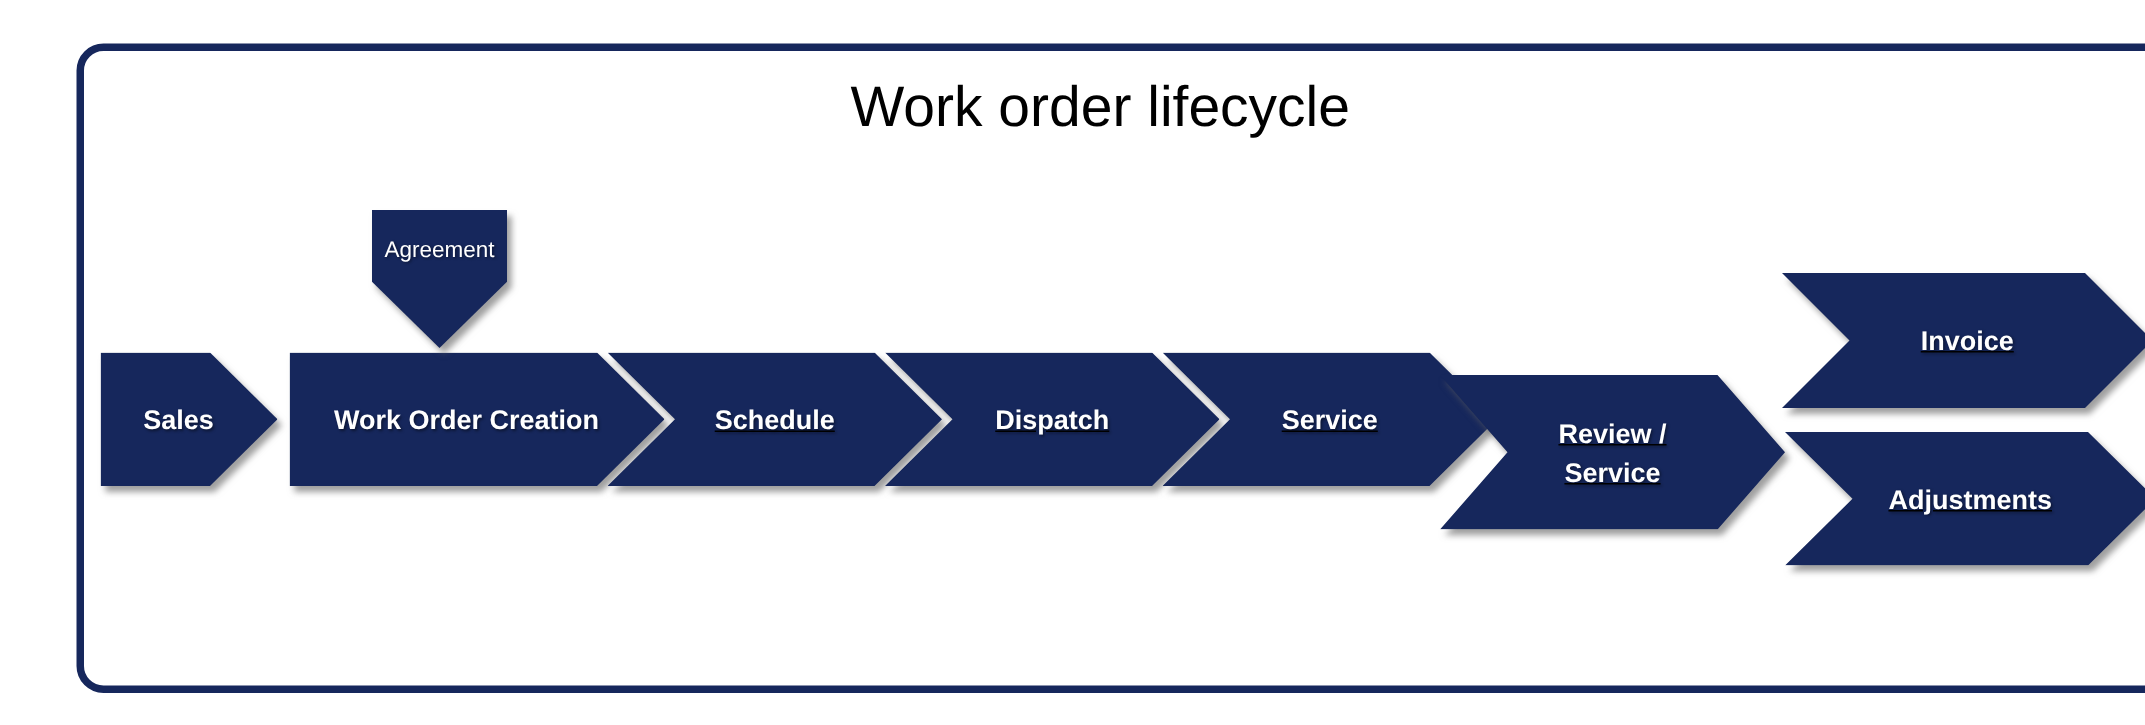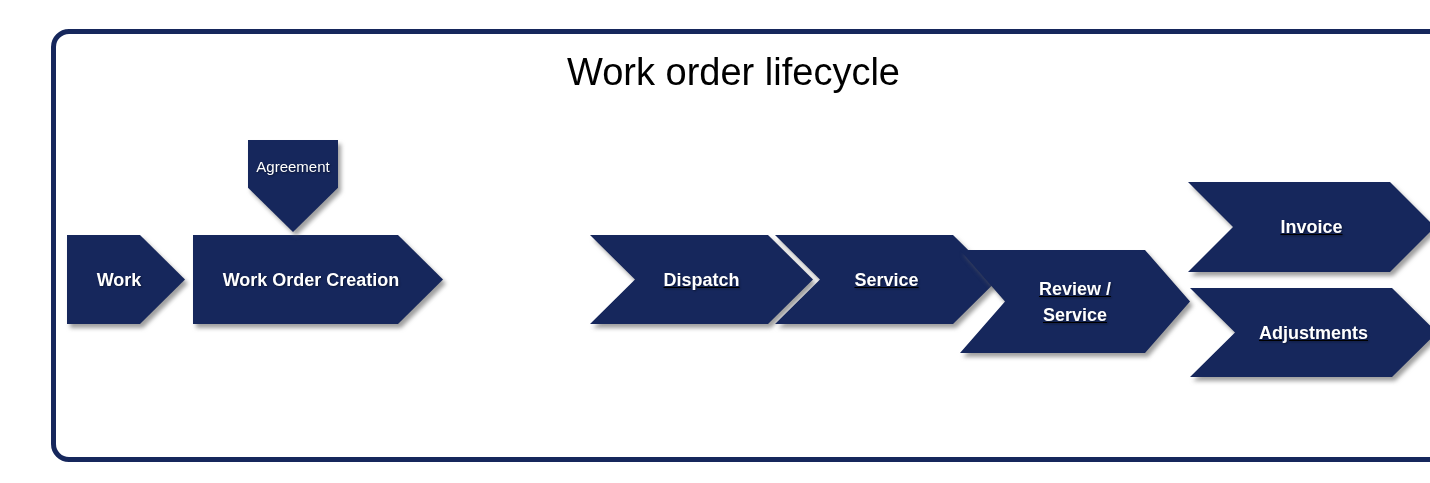--- a/index.html
+++ b/index.html
@@ -96,7 +96,7 @@
 
   <div class="wrap" style="left:32px; top:235px; width:118px; height:89px">
     <div class="shape pent">
-      <div class="lbl">Work</div>
+      <div class="lbl">Sales</div>
     </div>
   </div>
 

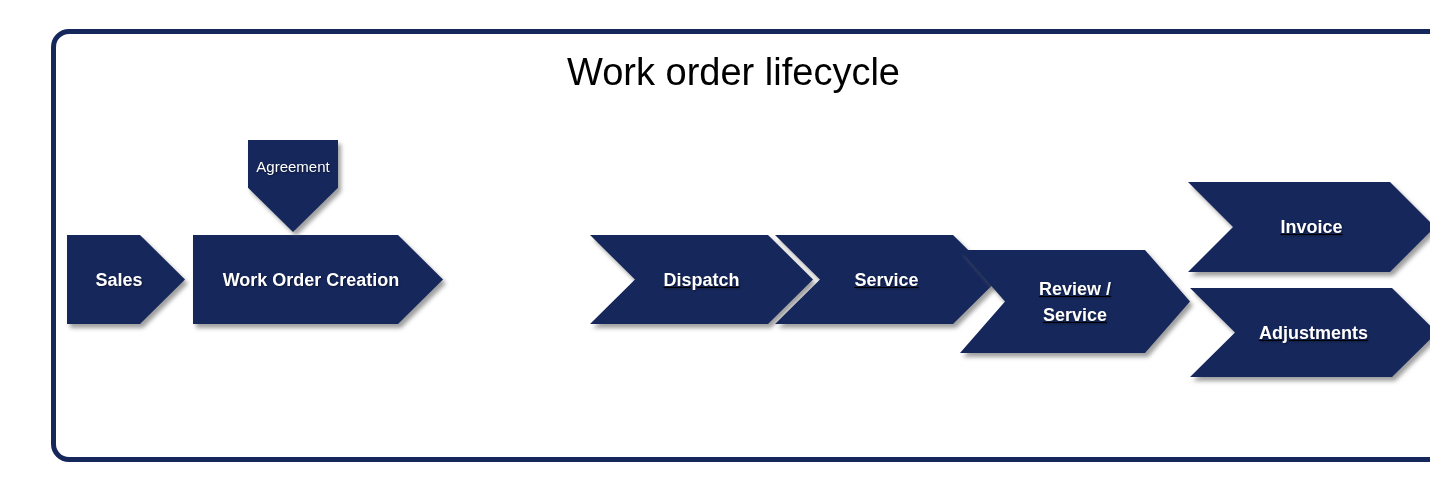--- a/index.html
+++ b/index.html
@@ -106,6 +106,11 @@
     </div>
   </div>
 
+  <div class="wrap" style="left:370px; top:235px; width:223px; height:89px">
+    <div class="shape chev">
+      <div class="lbl">Schedule</div>
+    </div>
+  </div>
 
   <div class="wrap" style="left:555px; top:235px; width:223px; height:89px">
     <div class="shape chev">

